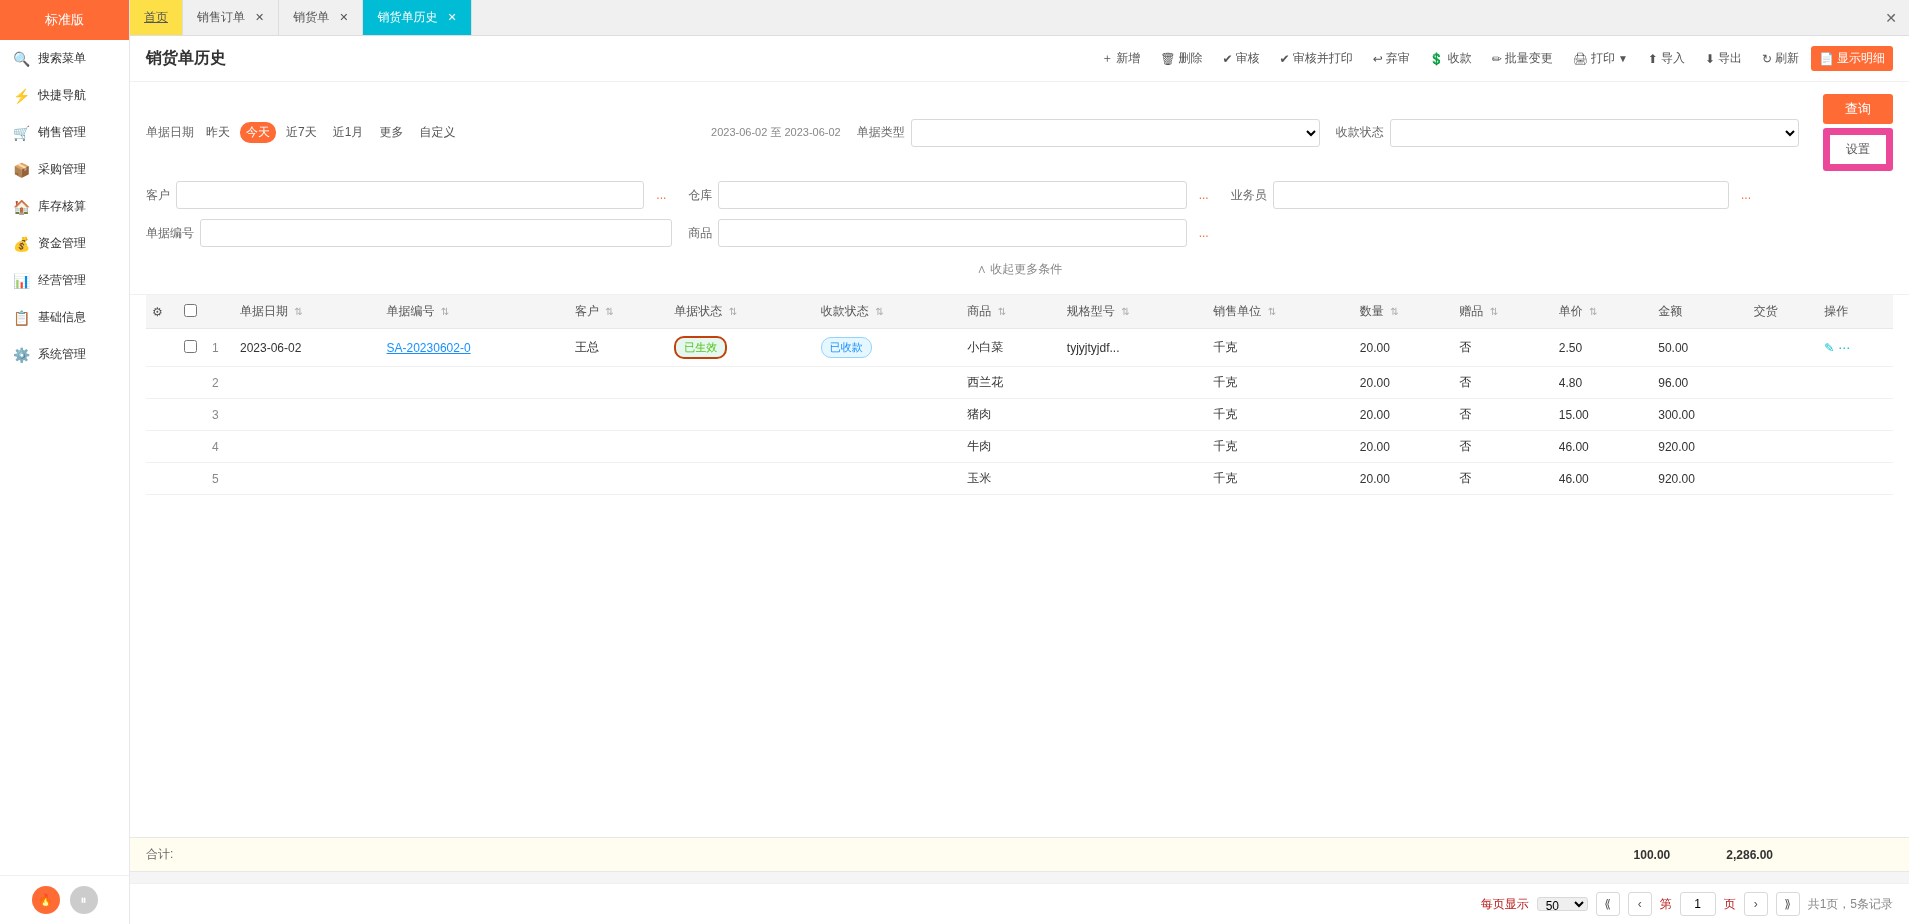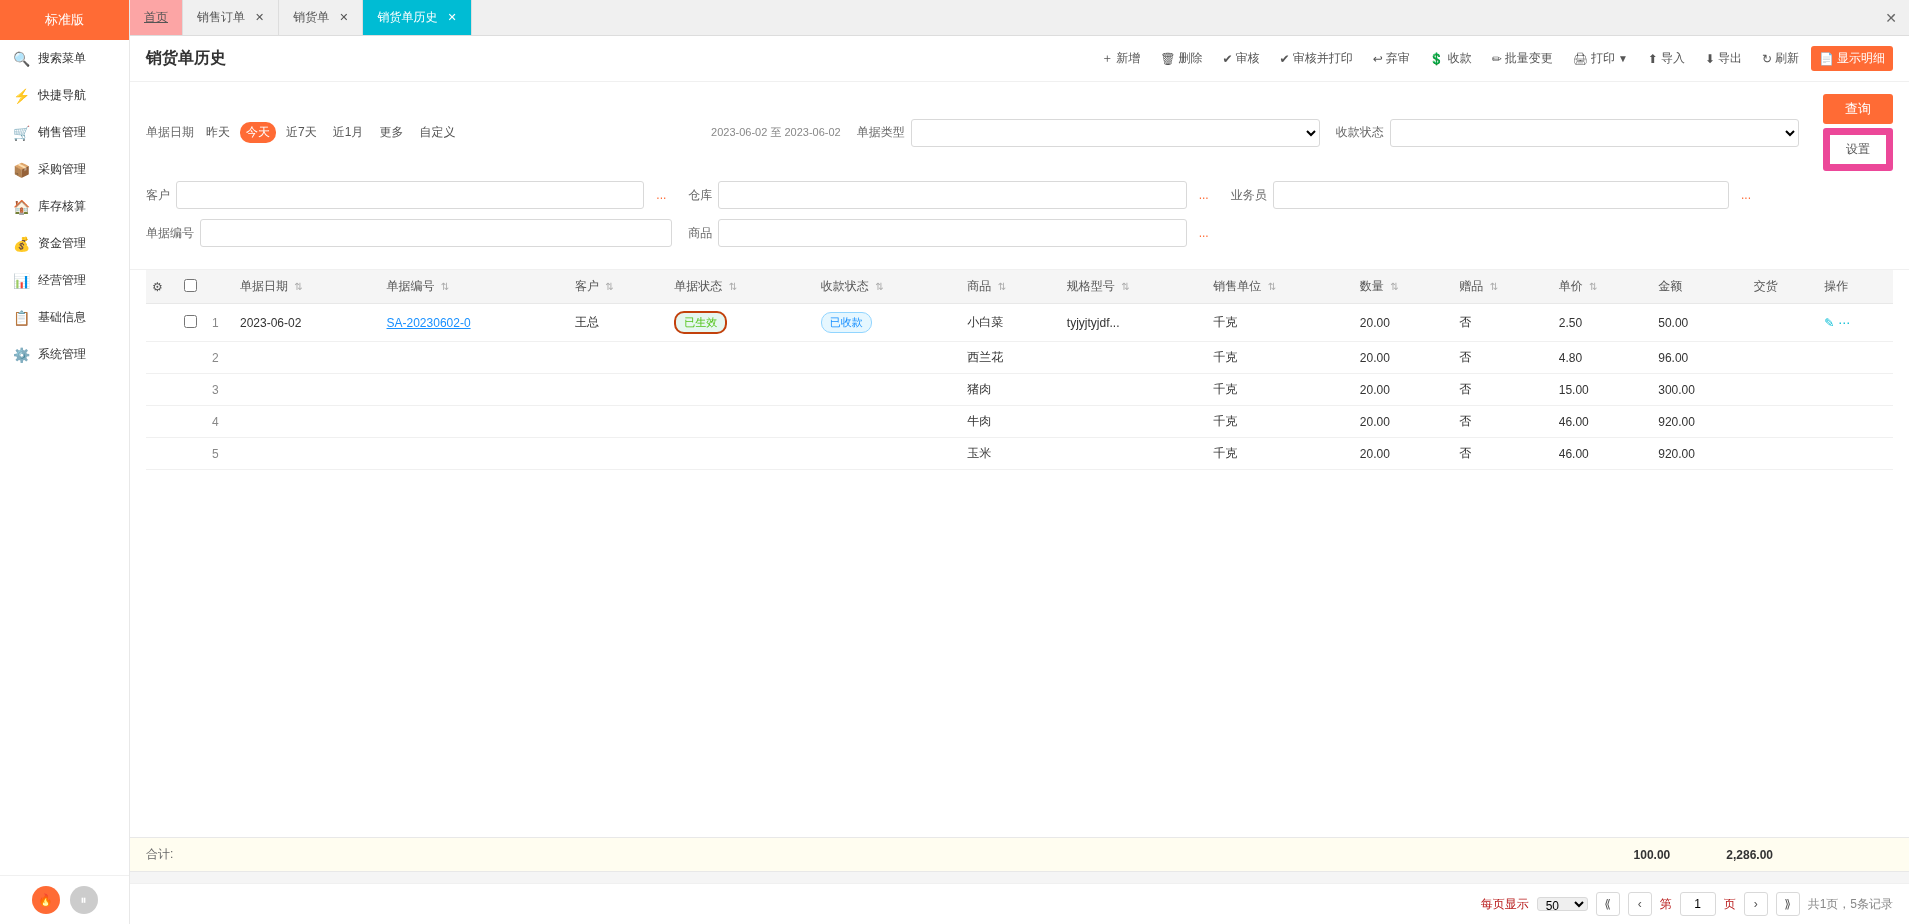--- a/index.html
+++ b/index.html
@@ -78,7 +78,7 @@
       gap: 6px;
       white-space: nowrap;
     }
-    .tab:first-child { background: #fca5a5; text-decoration: underline; }
+    .tab:first-child { background: #fde047; text-decoration: underline; }
     .tab.active { background: #00bcd4; color: #fff; }
     .tab-close { font-size: 11px; cursor: pointer; color: inherit; margin-left: 4px; }
     .tab-bar-spacer { flex: 1; }

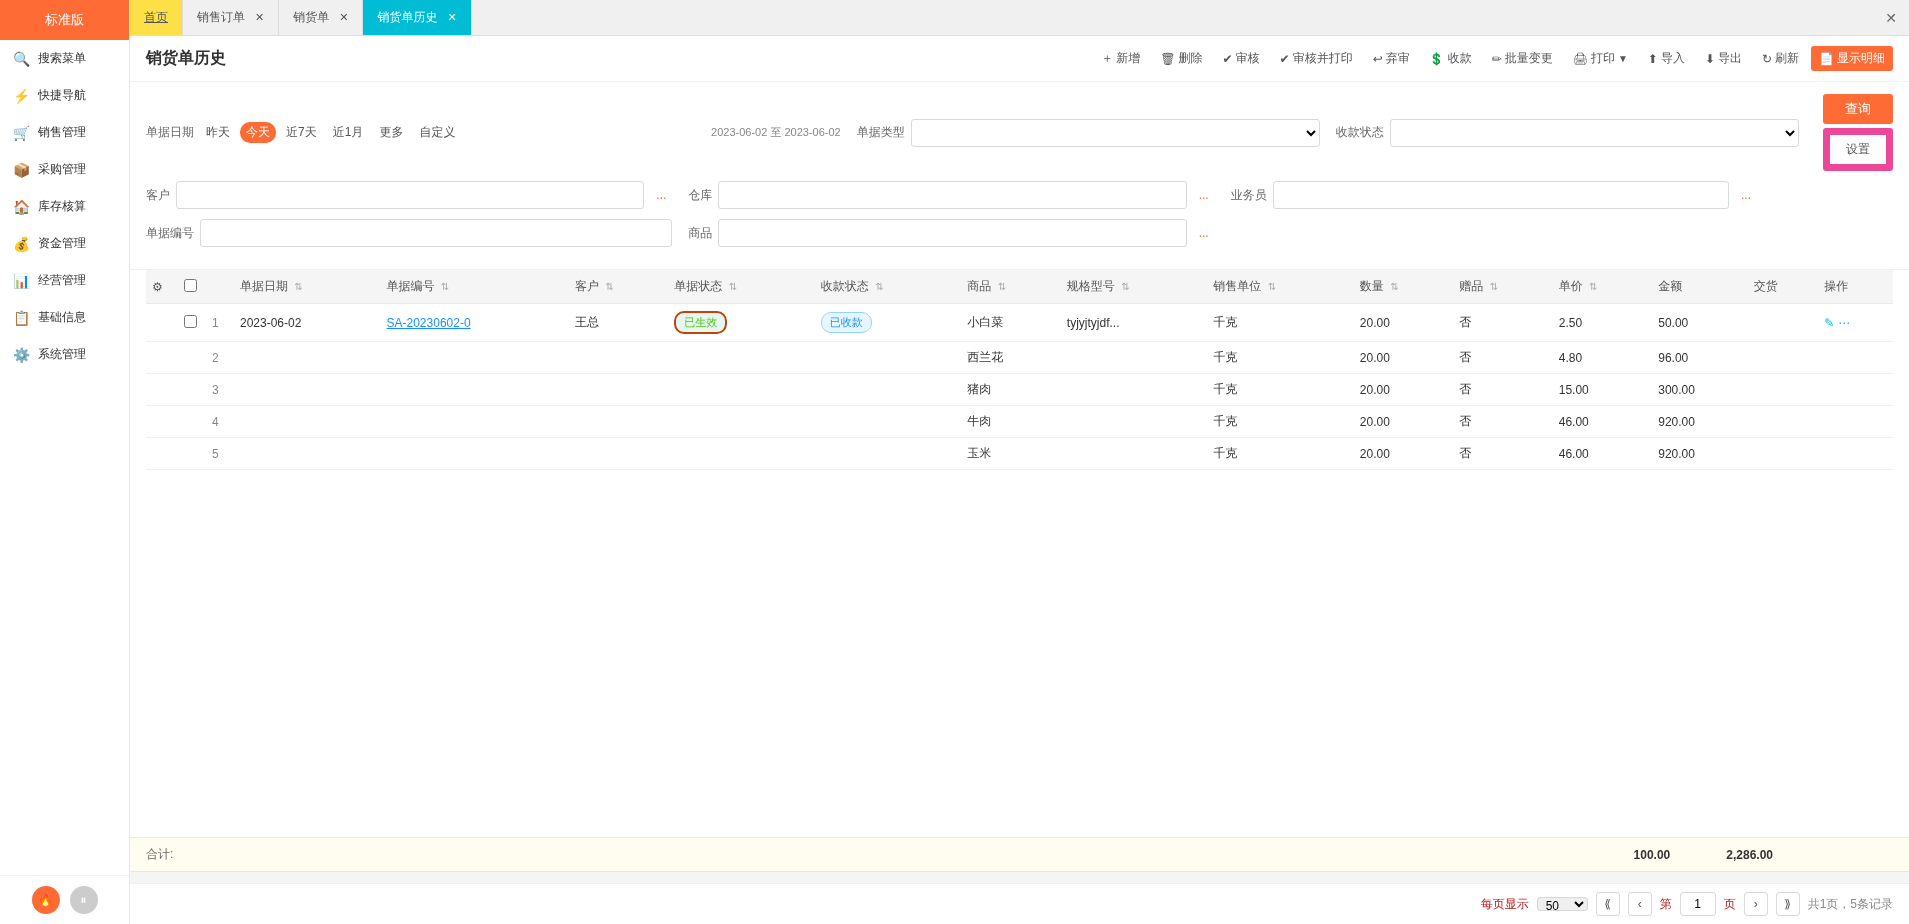--- a/index.html
+++ b/index.html
@@ -538,6 +538,7 @@
         <div style="width: 120px;"></div>
       </div>
 
+      <div class="filter-more">∧ 收起更多条件</div>
     </div>
 
     <div class="table-wrap">

